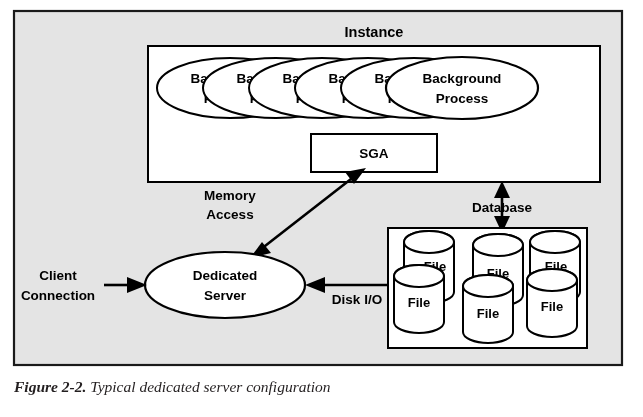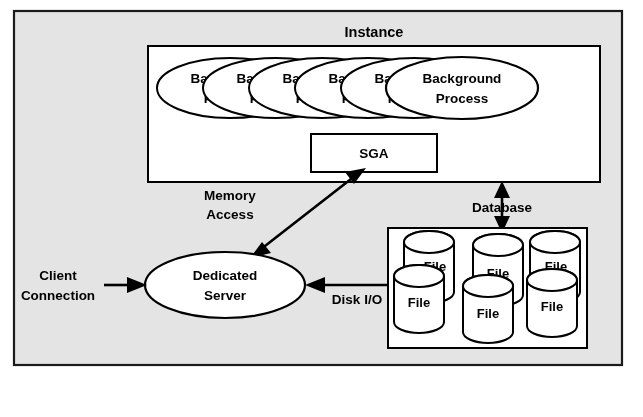--- a/index.html
+++ b/index.html
@@ -185,6 +185,9 @@
 
   </svg>
 
+  <div class="caption">
+    <b>Figure 2-2.</b><span> Typical dedicated server configuration</span>
+  </div>
 
 </div>
 

